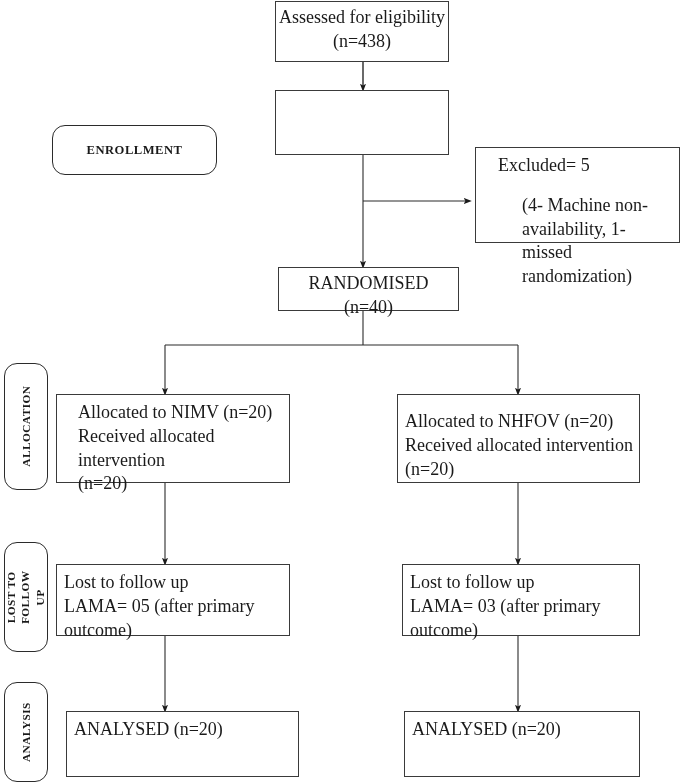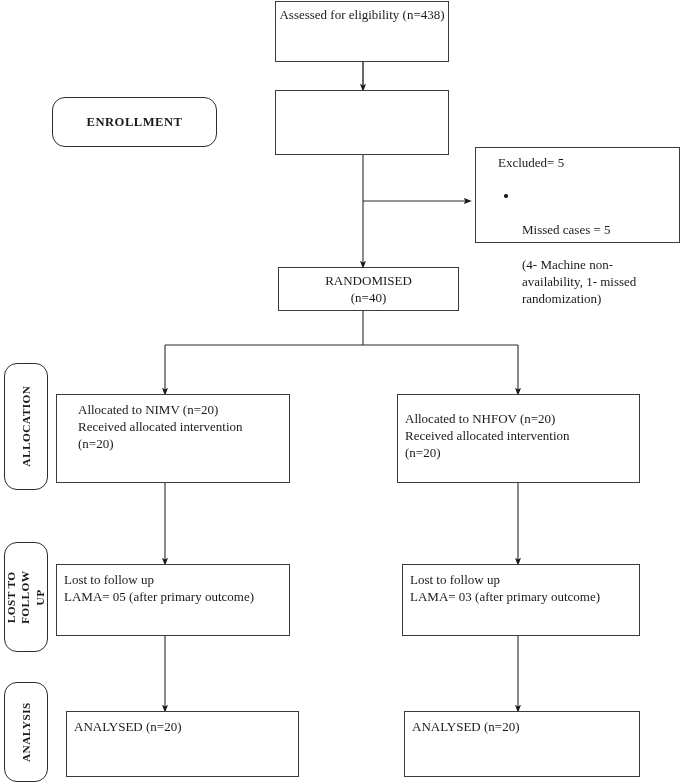--- a/index.html
+++ b/index.html
@@ -25,7 +25,7 @@
   .box-text {
     position: absolute;
     box-sizing: border-box;
-    font-size: 13px;
+    font-size: 18px;
     line-height: 1.32;
     color: #1a1a1a;
     white-space: pre-line;

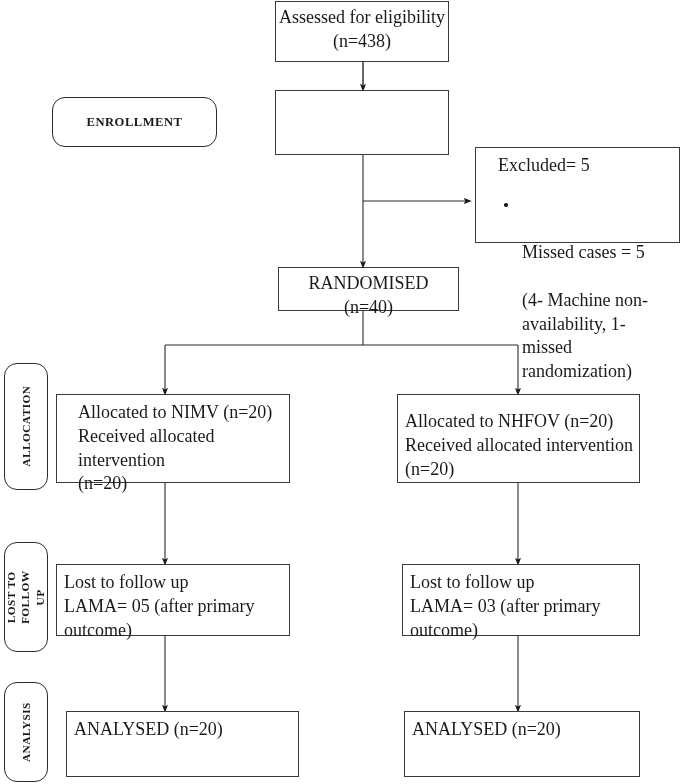--- a/index.html
+++ b/index.html
@@ -64,6 +64,7 @@
     display: flex;
     align-items: center;
     justify-content: center;
+    margin-top: 28px;
   }
   .enroll-label {
     font-weight: bold;

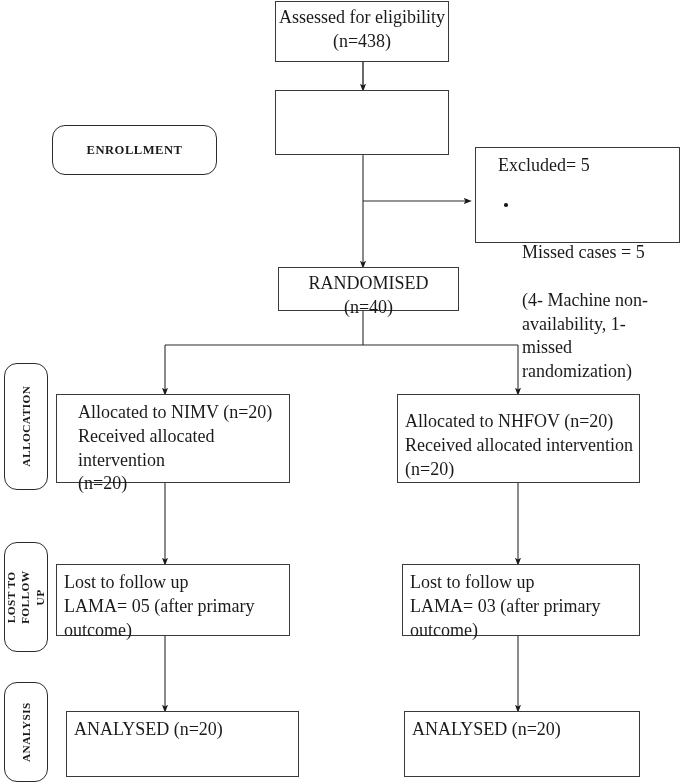--- a/index.html
+++ b/index.html
@@ -149,10 +149,6 @@
   <div class="box" style="left:475px; top:147px; width:205px; height:96px;"></div>
   <div class="box-text text-left" style="left:498px; top:154px; width:195px;">Excluded= 5</div>
   <div class="box-text text-left" style="left:482px; top:170px; width:198px;">
-    <span class="bullet-row">
-      <span class="bullet-dot"></span>
-      <span>Missed cases = 5</span>
-    </span>
     <span class="bullet-row">(4- Machine non-
 availability, 1- missed
 randomization)</span>

